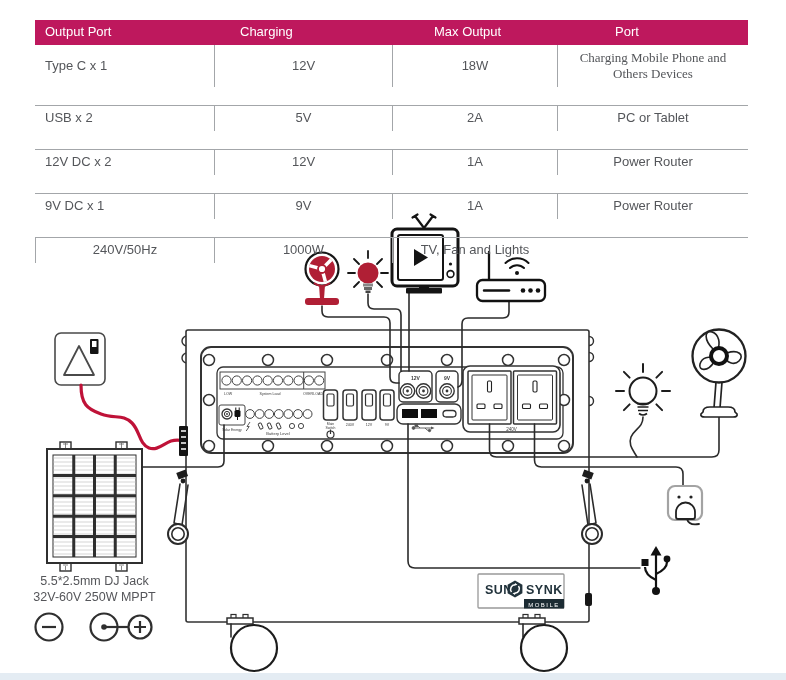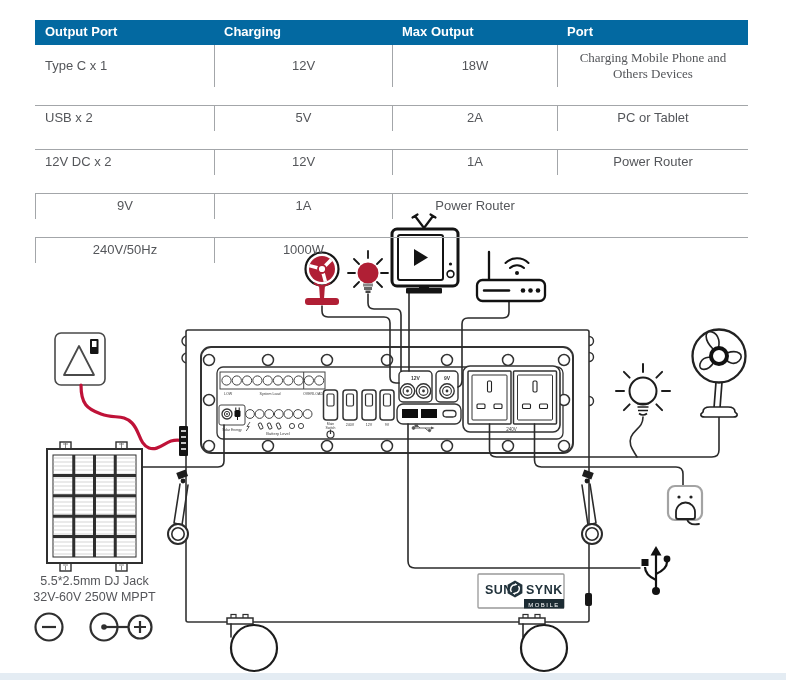--- a/index.html
+++ b/index.html
@@ -8,7 +8,7 @@
   .diagram{position:absolute;left:0;top:0;width:786px;height:680px;}
   .spec-table{position:absolute;left:35px;top:20px;width:713px;font-size:13px;color:#54565a;}
   .trow{display:grid;grid-template-columns:179px 178px 165px 191px;}
-  .thead{background:#0369a1;color:#fff;font-weight:bold;}
+  .thead{background:#be185d;color:#fff;font-weight:normal;gap:16px;}
   .thead .cell{min-height:25px;border-left:none;justify-content:flex-start;text-align:left;padding-left:10px;}
   .cell{display:flex;align-items:center;justify-content:center;text-align:center;
         min-height:25px;padding:2px 4px;border-left:1px solid #a3a6a9;box-sizing:border-box;line-height:1.25;}

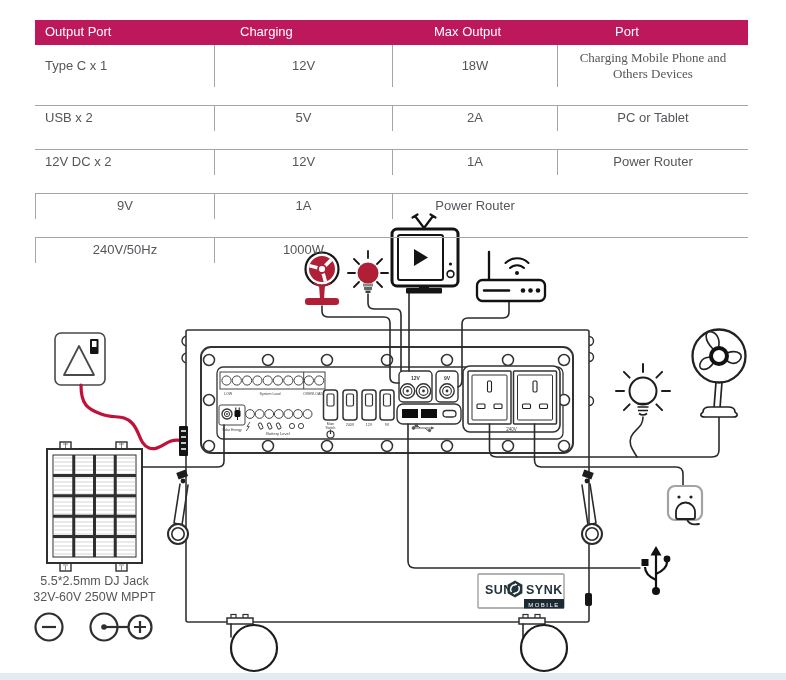--- a/index.html
+++ b/index.html
@@ -382,6 +382,7 @@
     <div class="cell">Power Router</div>
   </div>
   <div class="trow tbody-row">
+    <div class="cell first">9V DC x 1</div>
     <div class="cell">9V</div>
     <div class="cell">1A</div>
     <div class="cell">Power Router</div>

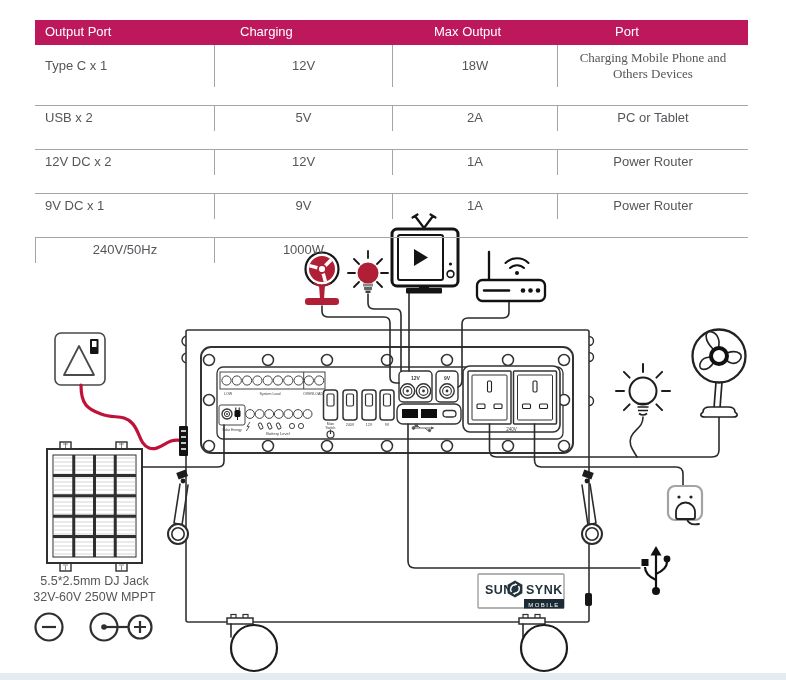--- a/index.html
+++ b/index.html
@@ -390,6 +390,7 @@
   <div class="trow tbody-row">
     <div class="cell">240V/50Hz</div>
     <div class="cell">1000W</div>
+    <div class="cell">TV, Fan and Lights</div>
   </div>
 </div>
 

